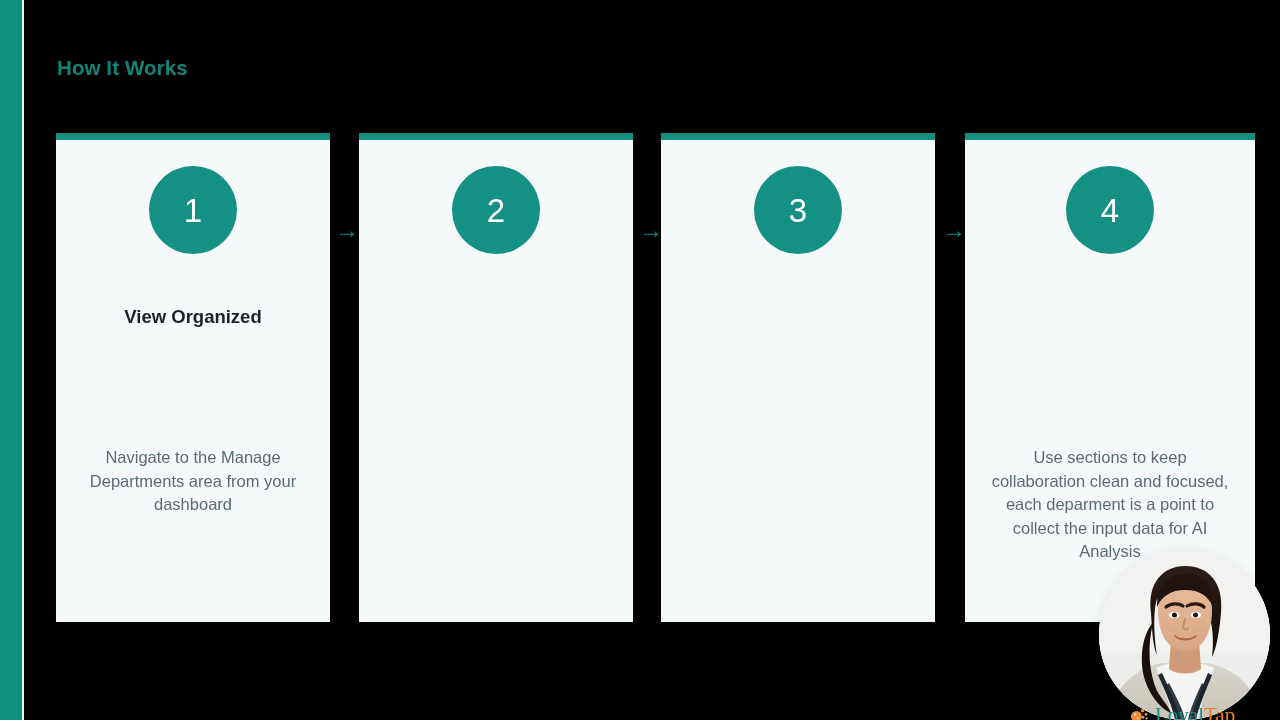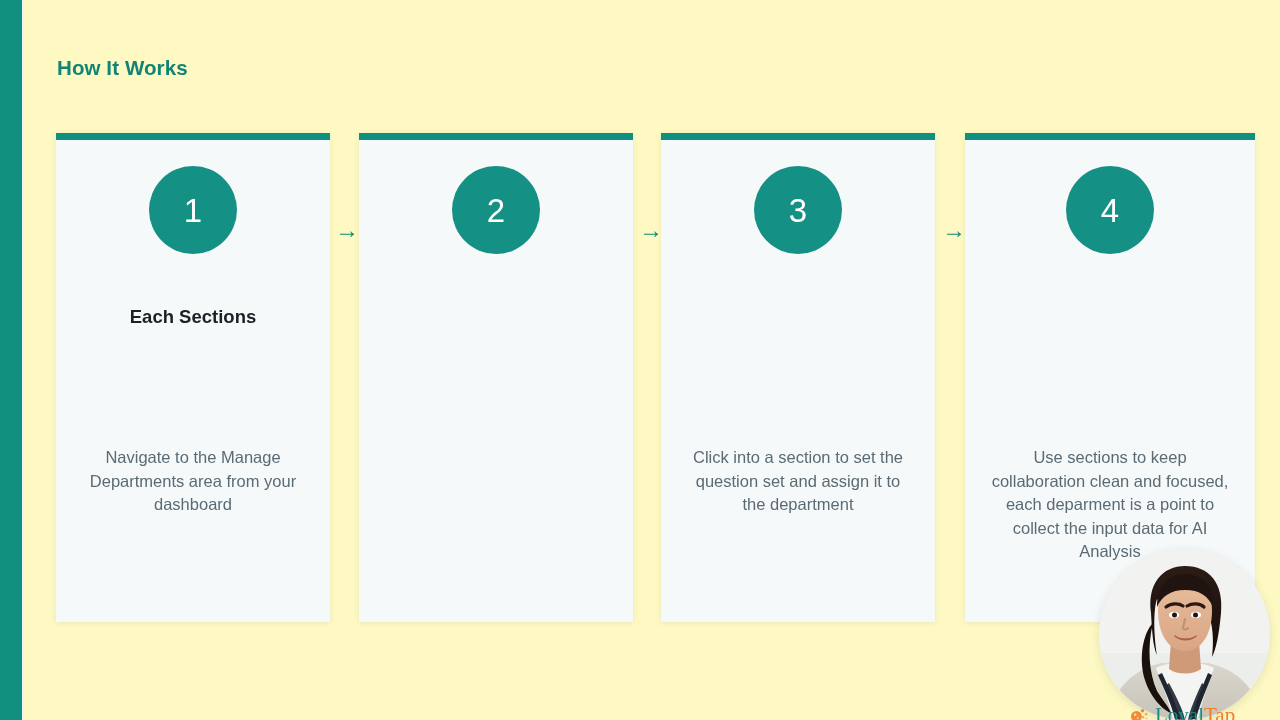--- a/index.html
+++ b/index.html
@@ -42,7 +42,7 @@
     top: 0;
     width: 1256px;
     height: 720px;
-    background: #fef9c3;
+    background: #000000;
   }
 
   .page-title {

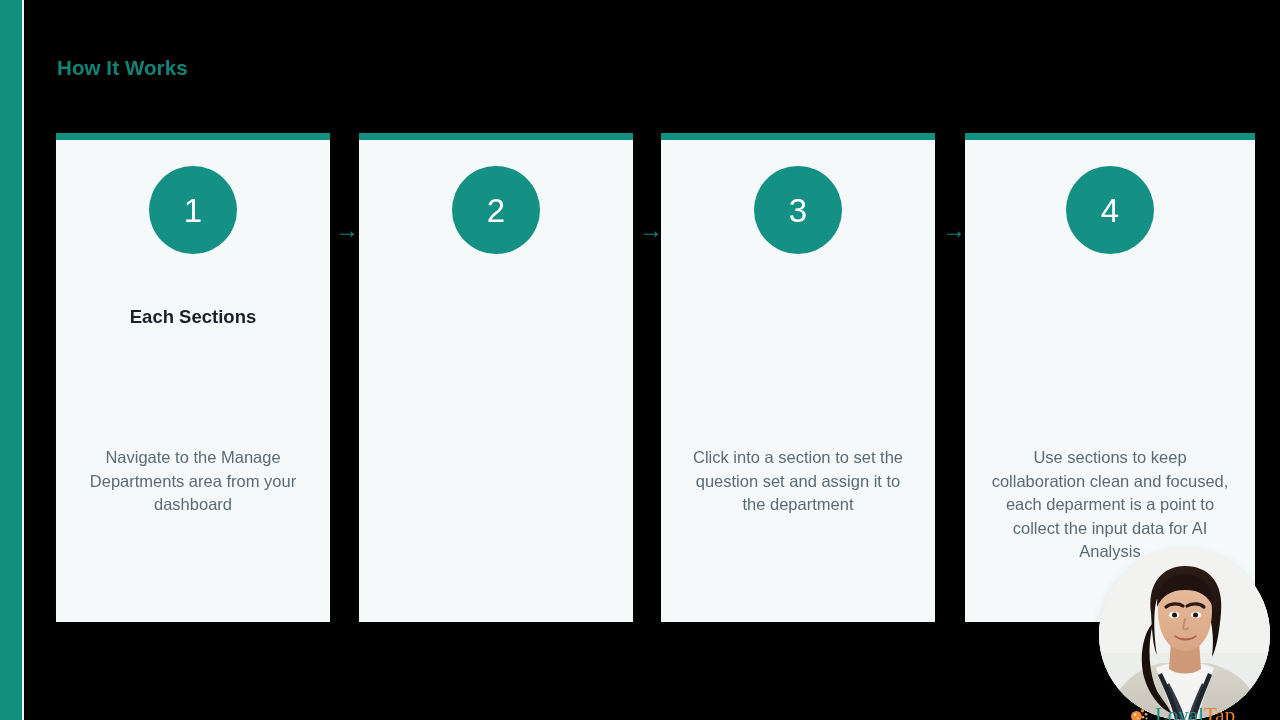--- a/index.html
+++ b/index.html
@@ -191,7 +191,7 @@
 
     <div class="step-card c1">
       <div class="step-circle">1</div>
-      <div class="step-title">Each Sections</div>
+      <div class="step-title">View Organized</div>
       <div class="step-desc">Navigate to the Manage Departments area from your dashboard</div>
     </div>
 

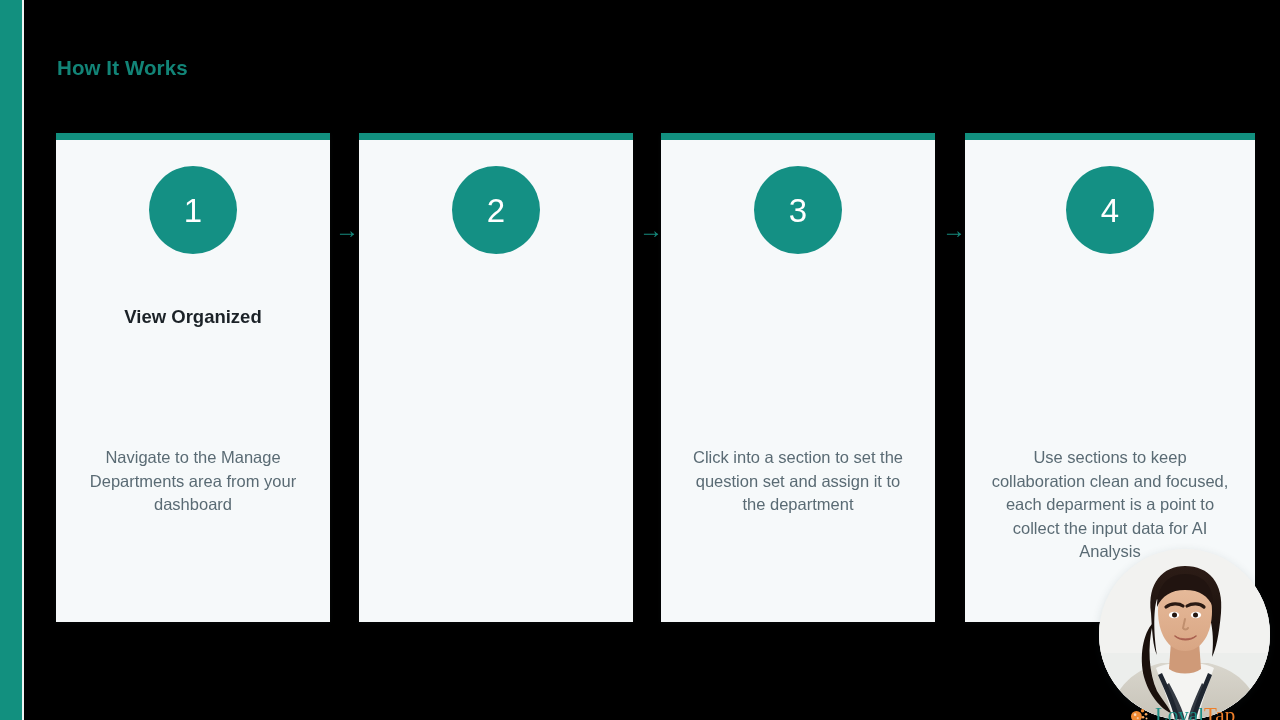--- a/index.html
+++ b/index.html
@@ -205,7 +205,6 @@
 
     <div class="step-card c3">
       <div class="step-circle">3</div>
-      <div class="step-desc">Click into a section to set the question set and assign it to the department</div>
     </div>
 
     <div class="step-arrow a3">→</div>

